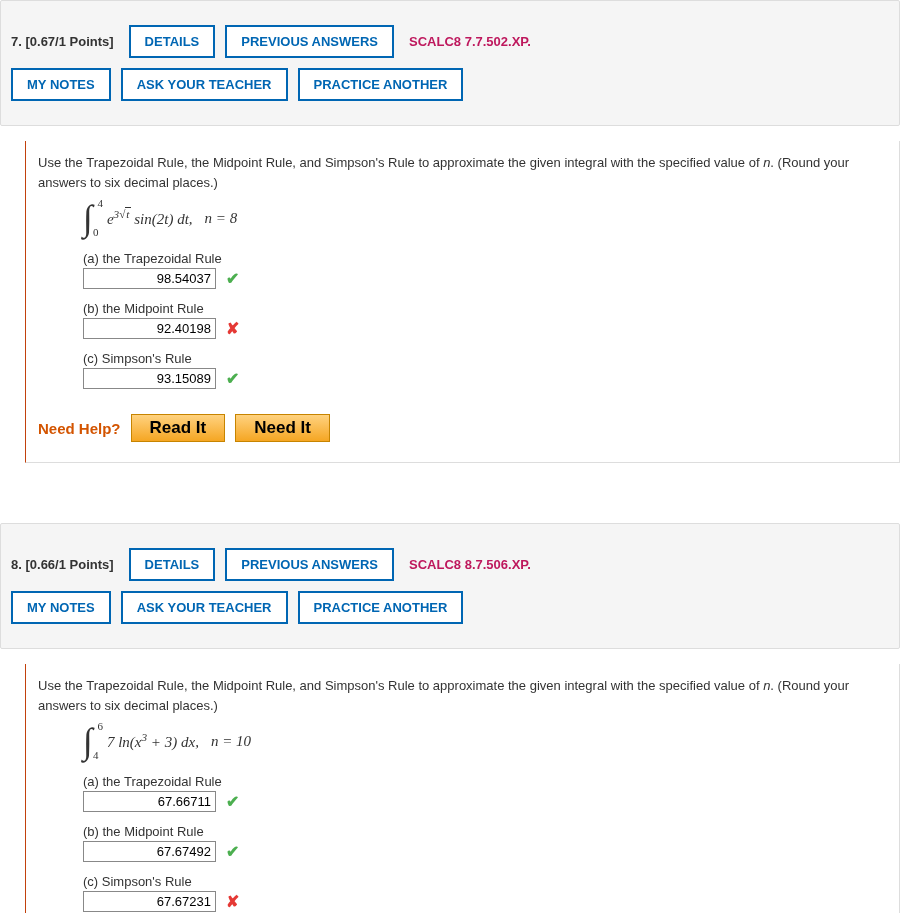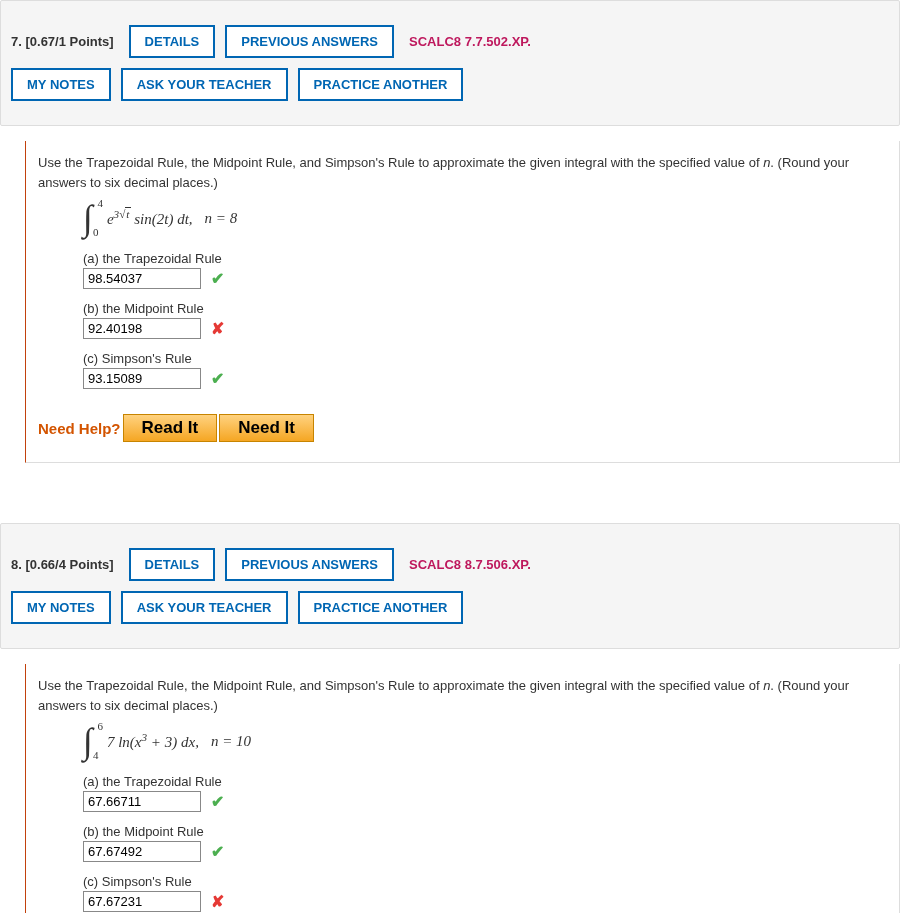--- a/index.html
+++ b/index.html
@@ -121,12 +121,13 @@
       gap: 10px;
     }
     .answer-input {
-      width: 118px;
+      width: 133px;
       padding: 2px 4px;
       font-family: inherit;
       font-size: 13px;
       border: 1px solid #888;
       background: #fff;
+      text-align: right;
     }
     .icon-check {
       color: #4caf50;

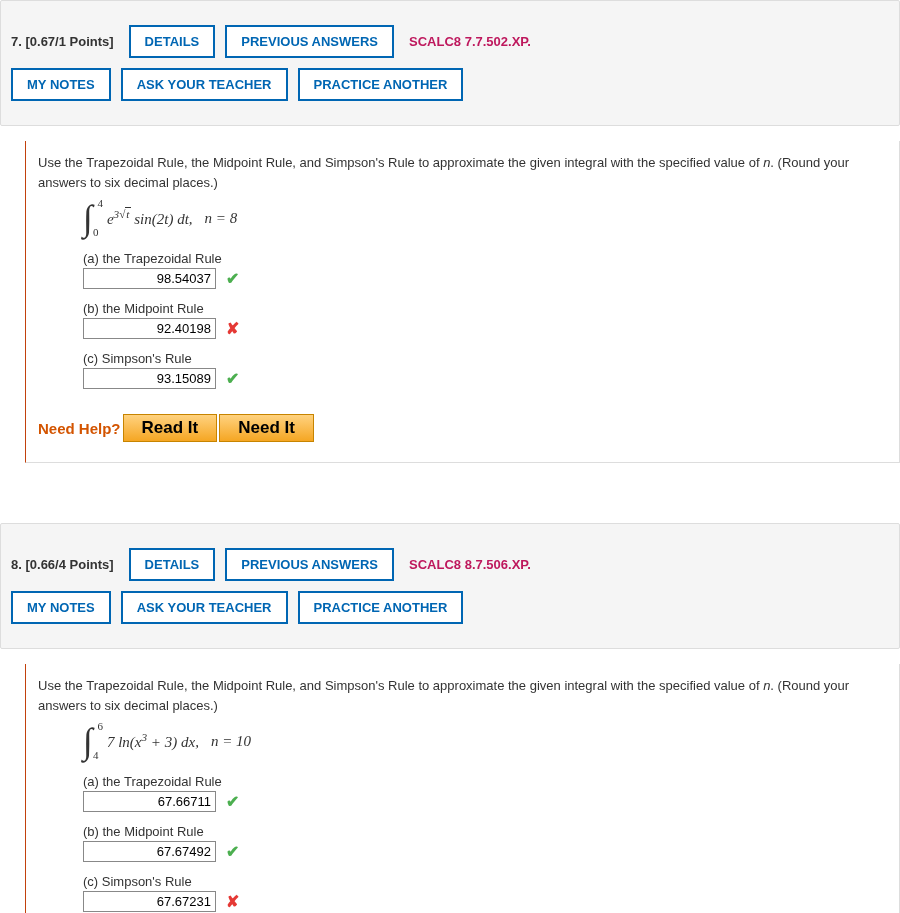--- a/index.html
+++ b/index.html
@@ -143,7 +143,7 @@
       margin-top: 25px;
       display: flex;
       align-items: center;
-      gap: 2px;
+      gap: 10px;
     }
     .need-help-label {
       color: #d35400;

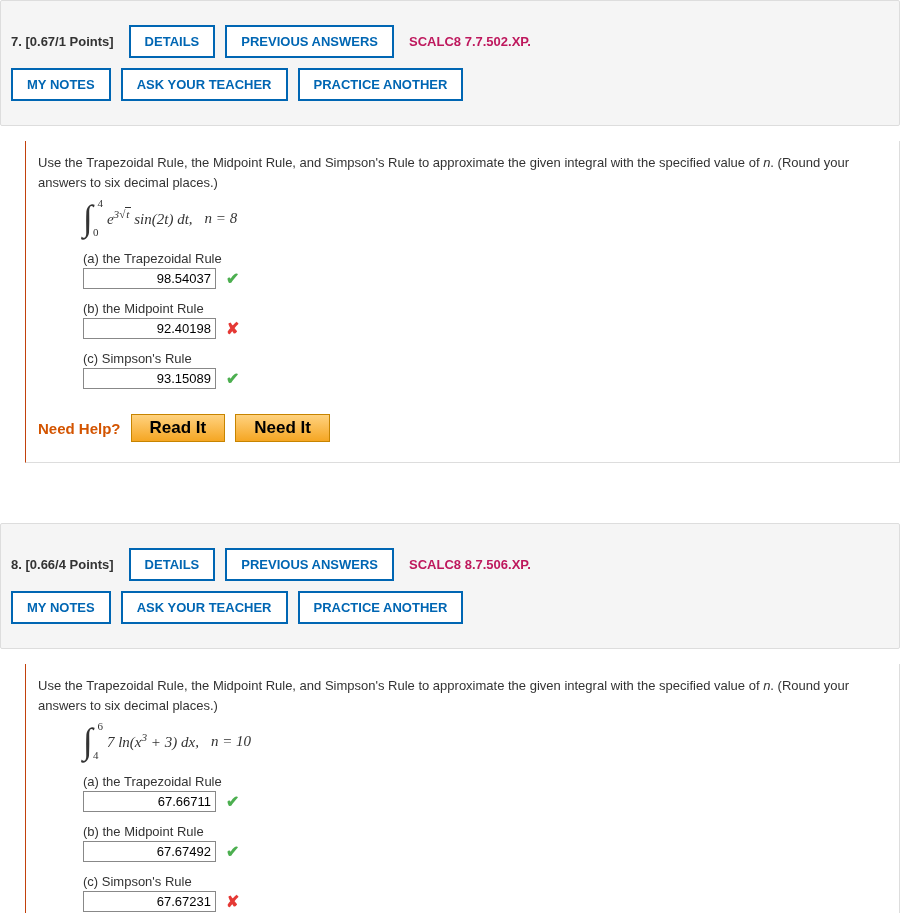--- a/index.html
+++ b/index.html
@@ -241,7 +241,7 @@
   <div class="question-header">
     <div class="header-row">
       <span class="question-label">
-        <span>8.</span>&nbsp;<span>[0.66/4 Points]</span>
+        <span>8.</span>&nbsp;<span>[0.66/1 Points]</span>
       </span>
       <button class="btn-outline">DETAILS</button>
       <button class="btn-outline">PREVIOUS ANSWERS</button>

